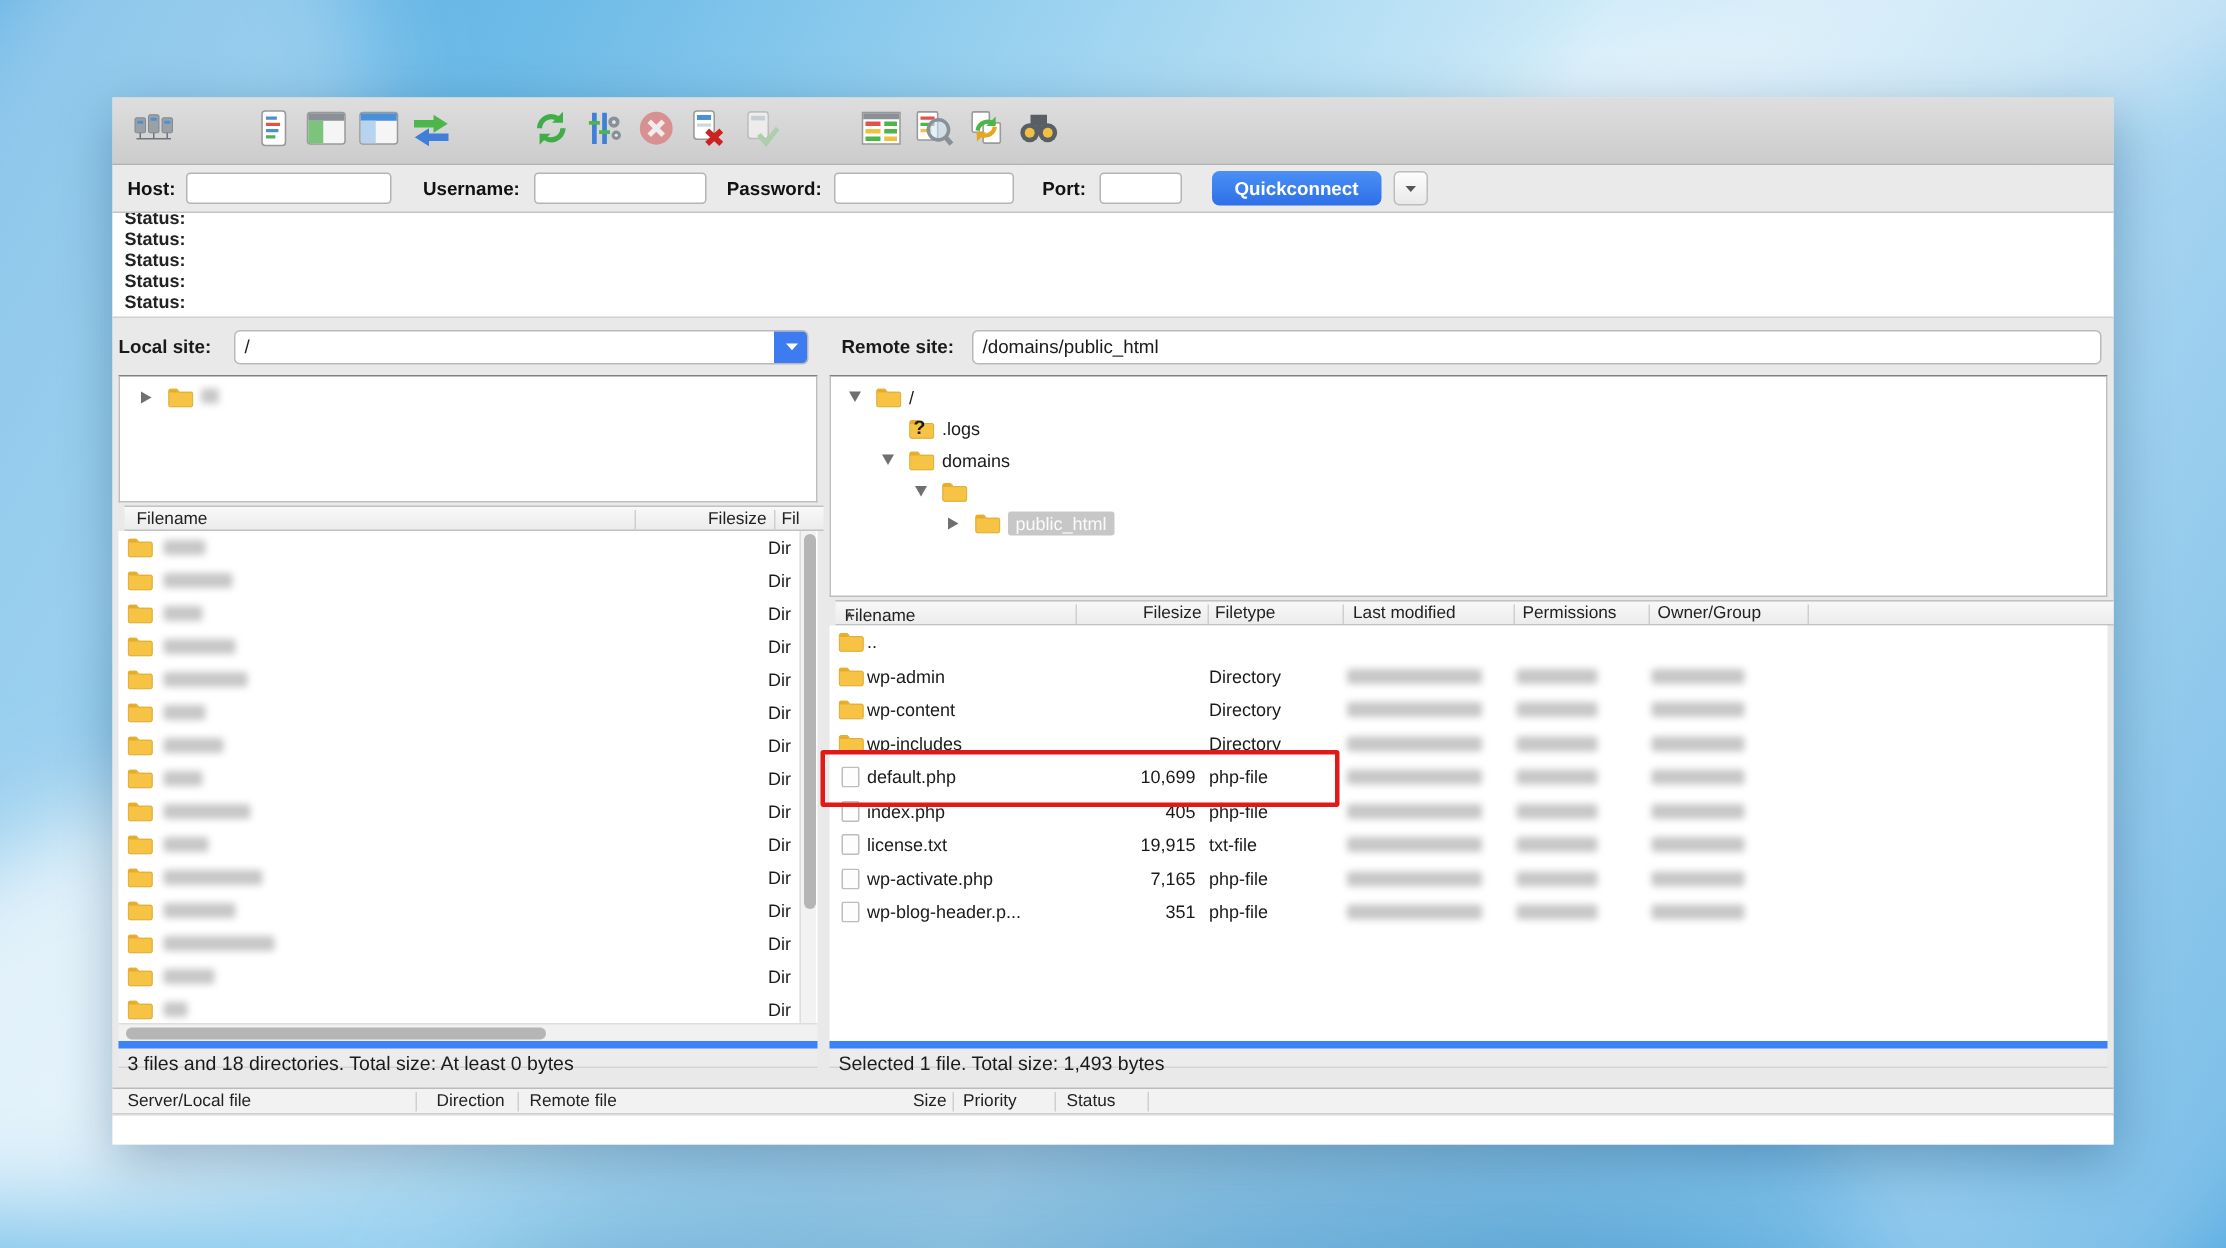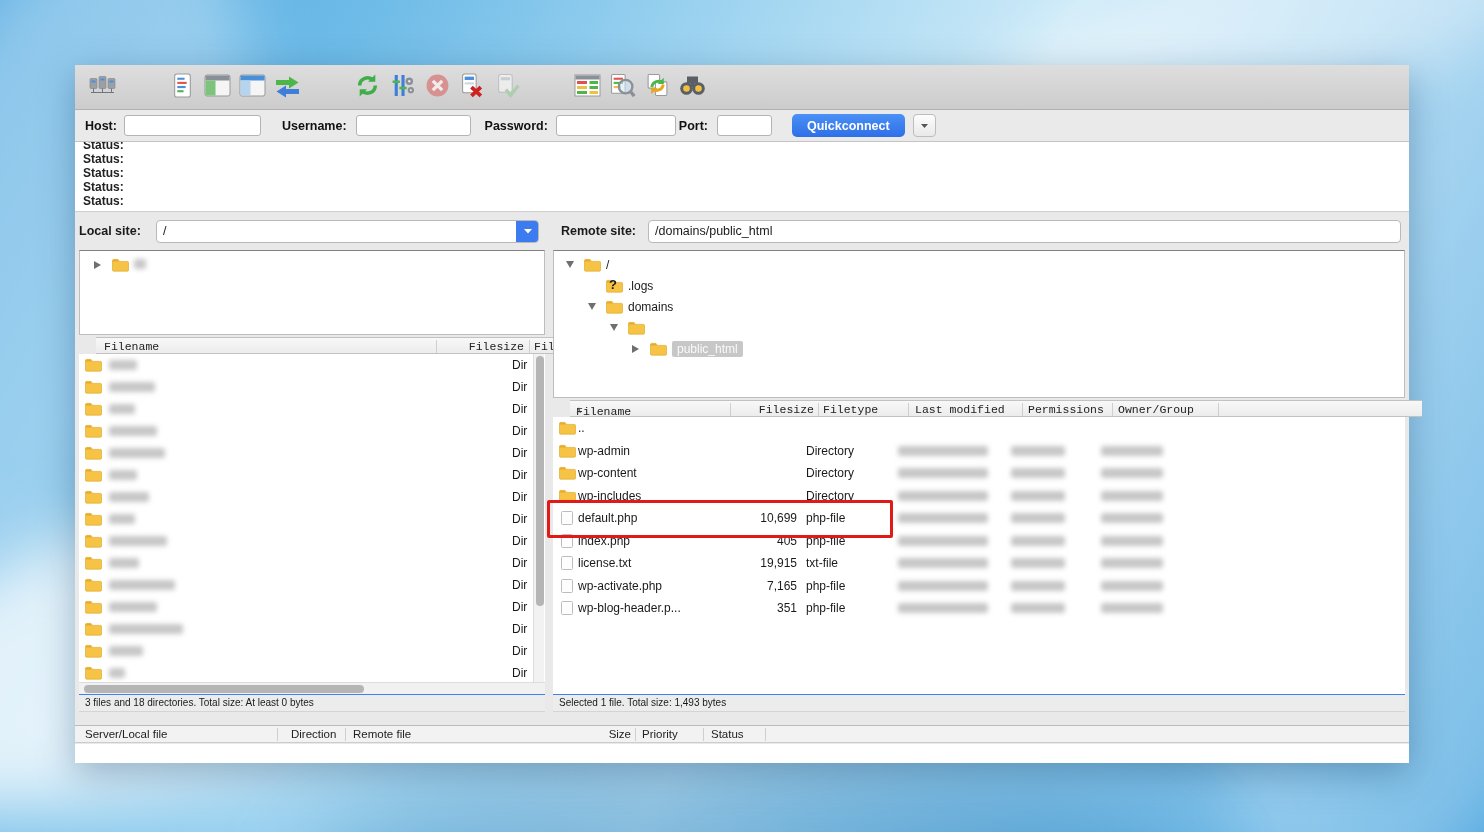--- a/index.html
+++ b/index.html
@@ -39,7 +39,7 @@
   #host-label{ margin-left:10px; } #host-input{ width:137px; margin-left:7px; }
   #user-label{ margin-left:21px; } #user-input{ width:115px; margin-left:9px; }
   #pass-label{ margin-left:14px; } #pass-input{ width:120px; margin-left:8px; }
-  #port-label{ margin-left:3px; } #port-input{ width:55px; margin-left:9px; }
+  #port-label{ margin-left:19px; } #port-input{ width:55px; margin-left:9px; }
   #qc-btn { margin-left:20px; height:23px; padding:0 15px; border:none; border-radius:5px;
     background:linear-gradient(#4a90f5,#2e6fe8); color:#fff; font-size:12.5px; font-weight:bold;
     font-family:"Liberation Sans",sans-serif; }

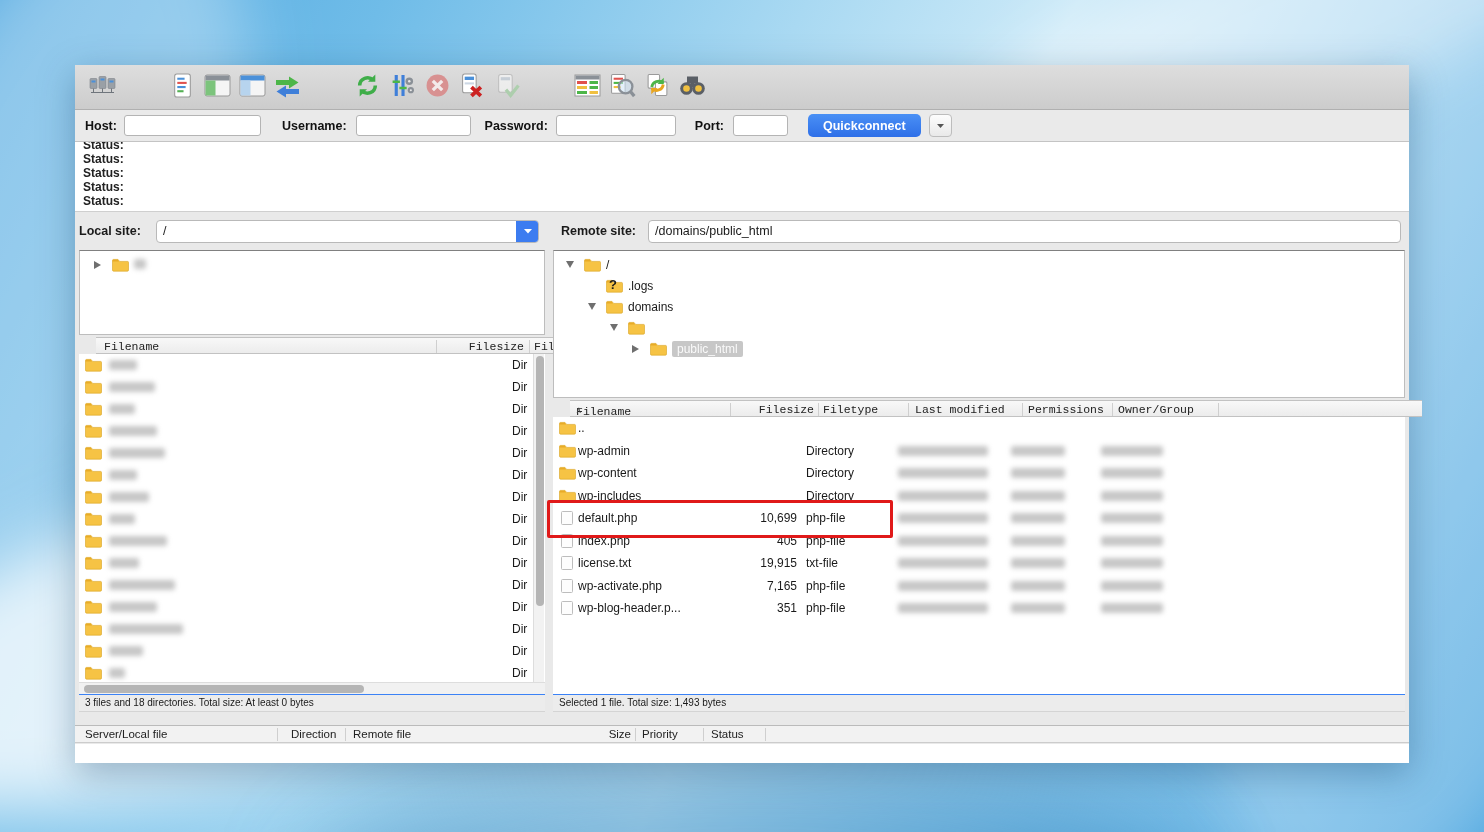--- a/index.html
+++ b/index.html
@@ -78,9 +78,9 @@
   .tlabel.sel { background:#c7c7c7; color:#fafafa; padding:1px 5px; border-radius:2px; filter:blur(.4px); }
   .qmark { position:absolute; font-weight:bold; font-size:13px; color:#1a1a1a; }
 
-  .lhead { position:absolute; left:17px; width:100%; height:17px;
+  .lhead { position:absolute; left:4px; width:100%; height:17px;
     background:linear-gradient(#f8f8f8,#ececec); border-top:1px solid #c2c2c2; border-bottom:1px solid #c2c2c2;
-    font-size:11.5px; color:#222;font-family:Liberation Mono, monospace; }
+    font-size:11.5px; color:#222; }
   .lhead span { position:absolute; top:2px; }
   .hdiv { position:absolute; top:2px; width:1px; height:13px; background:#cfcfcf; }
   #local-header { top:125px; }

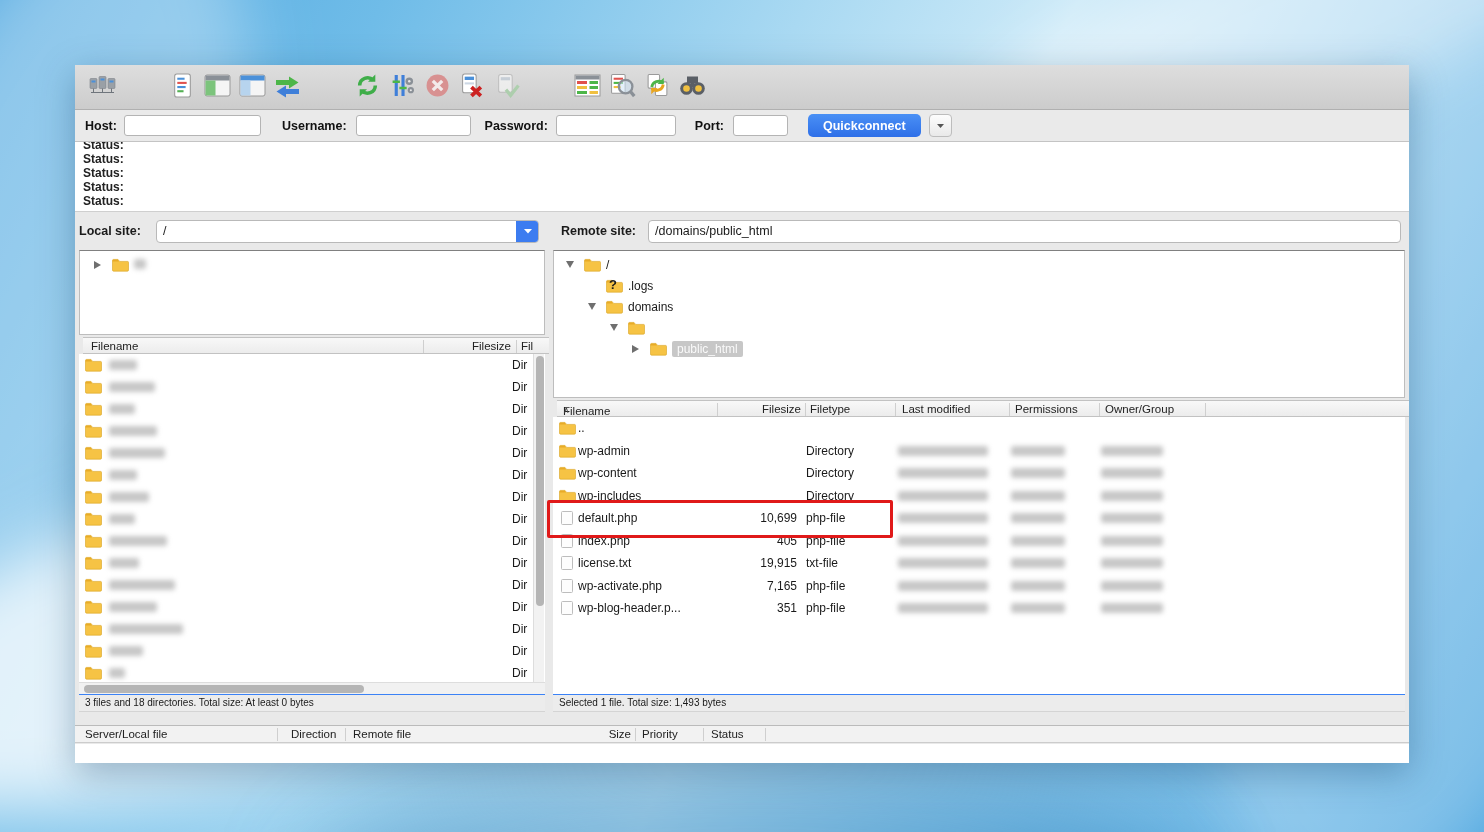--- a/index.html
+++ b/index.html
@@ -105,8 +105,8 @@
   .hthumb { position:absolute; left:5px; top:2px; width:280px; height:8px; background:#b5b5b5; border-radius:4px; }
 
   .statusbar { position:absolute; top:482px; left:0; width:100%; height:18px;
-    background:#ececec; border-top:1px solid #3b82f6; border-bottom:1px solid #d4d4d4;
-    font-size:10px; padding:2px 6px; color:#1a1a1a; }
+    background:#ececec; border-top:5px solid #3b82f6; border-bottom:1px solid #d4d4d4;
+    font-size:13px; padding:2px 6px; color:#1a1a1a; }
 
   
   #redbox { position:absolute; left:472px; top:435px; width:346px; height:38px;

